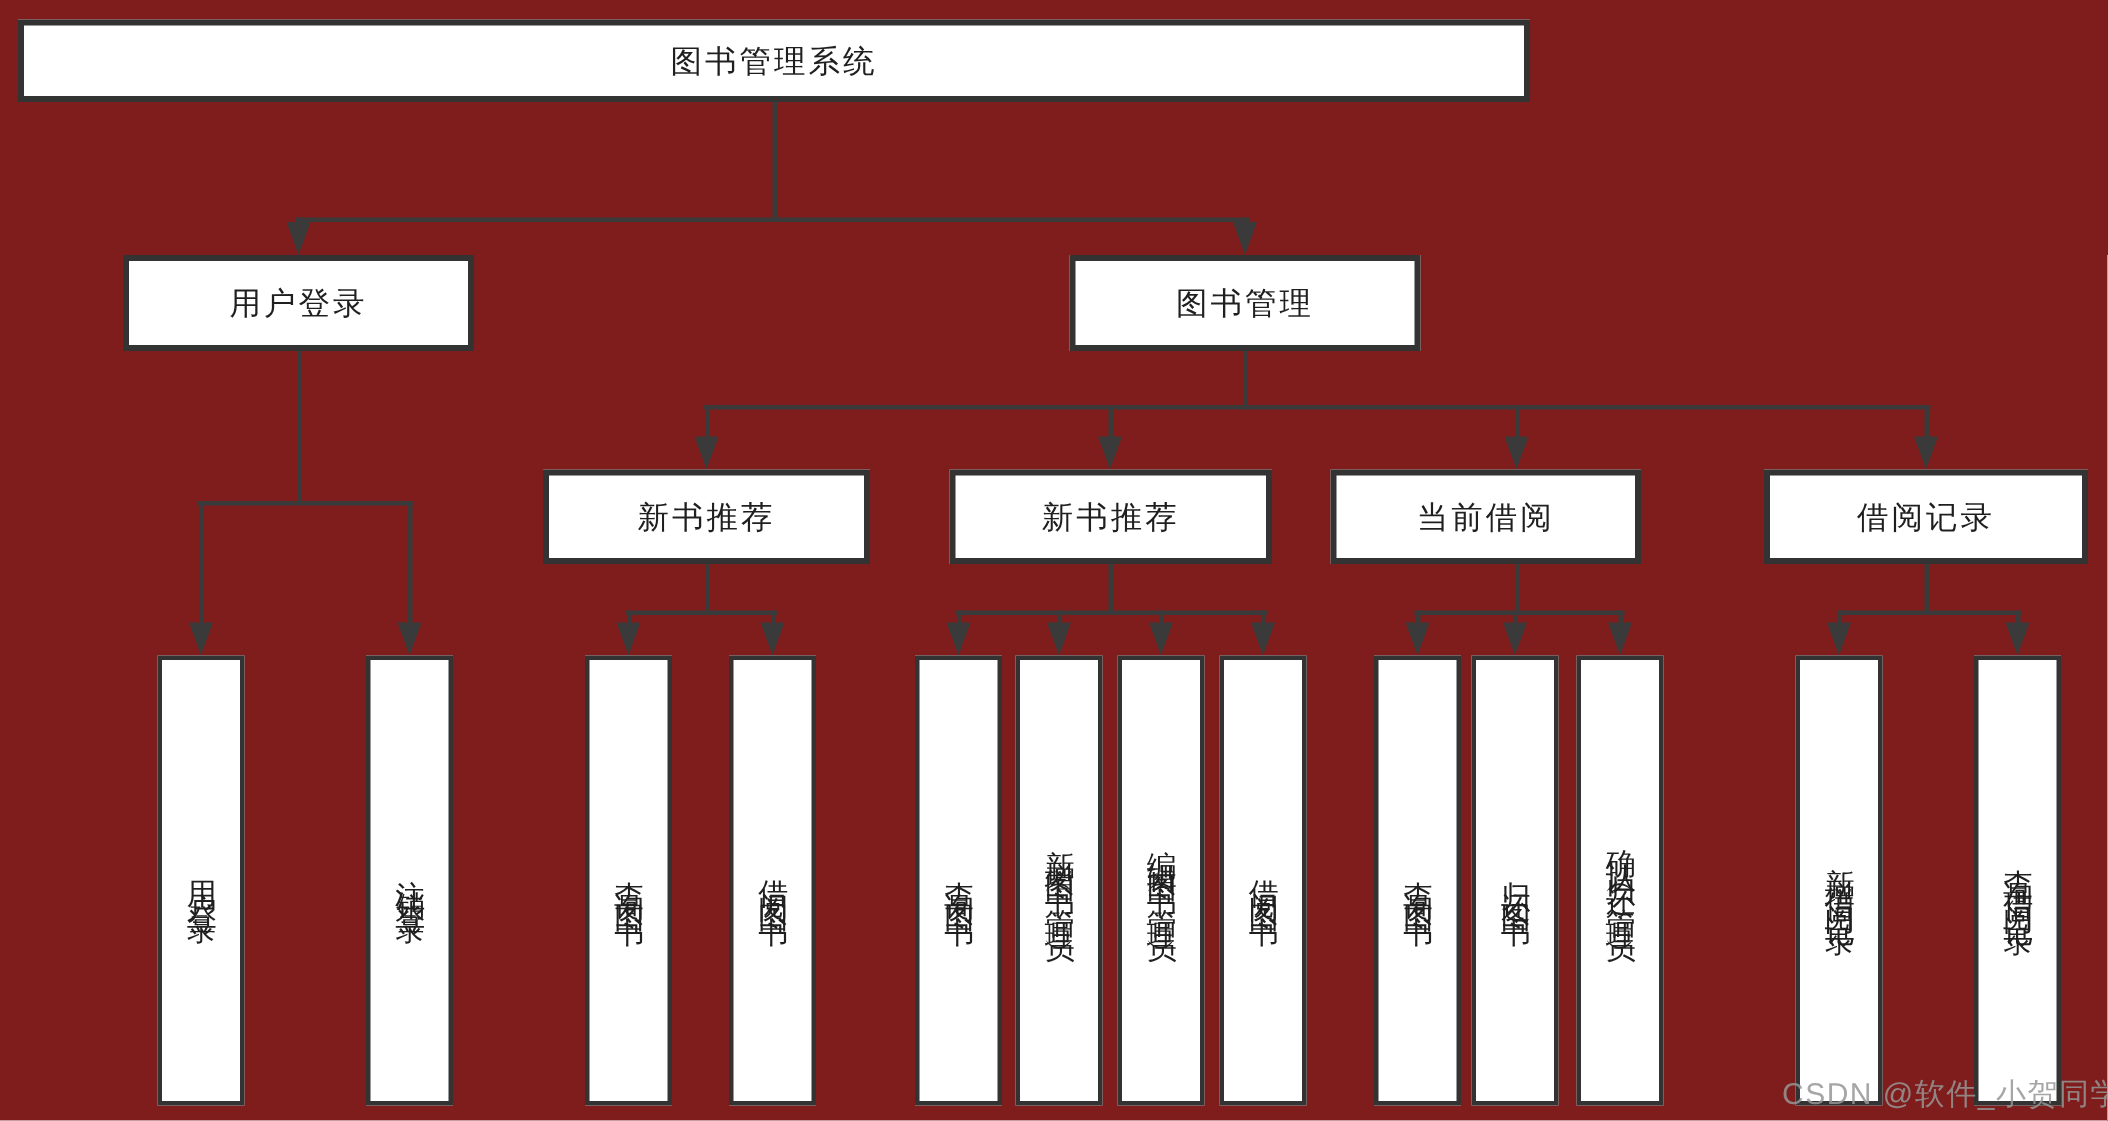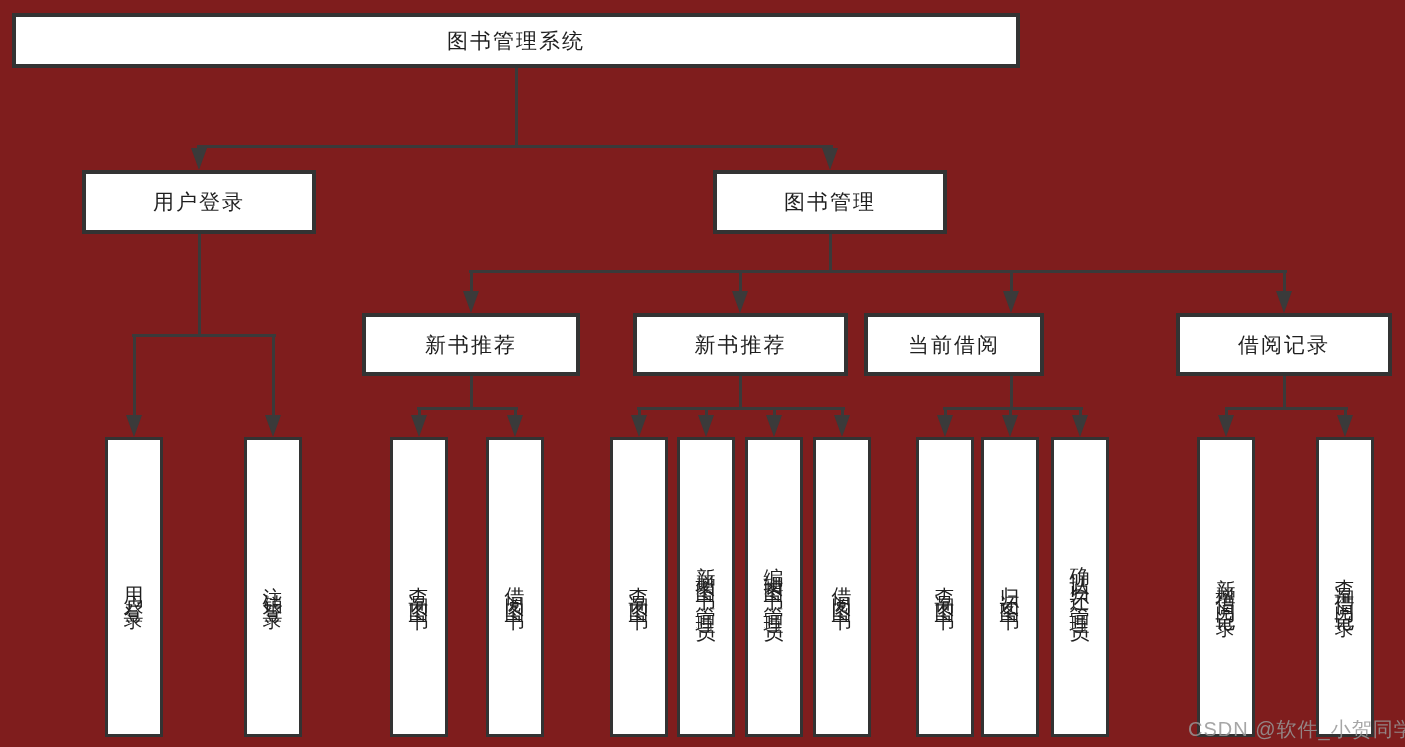--- a/index.html
+++ b/index.html
@@ -75,7 +75,7 @@
 
   <div class="box" style="left:362px;top:313px;width:218px;height:63px;">新书推荐</div>
   <div class="box" style="left:633px;top:313px;width:215px;height:63px;">新书推荐</div>
-  <div class="box" style="left:864px;top:313px;width:180px;height:63px;">当前借阅</div>
+  <div class="box" style="left:887px;top:313px;width:207px;height:63px;">当前借阅</div>
   <div class="box" style="left:1176px;top:313px;width:216px;height:63px;">借阅记录</div>
 
   <div class="box leaf" style="left:105px;top:437px;width:58px;height:300px;">用户登录</div>

